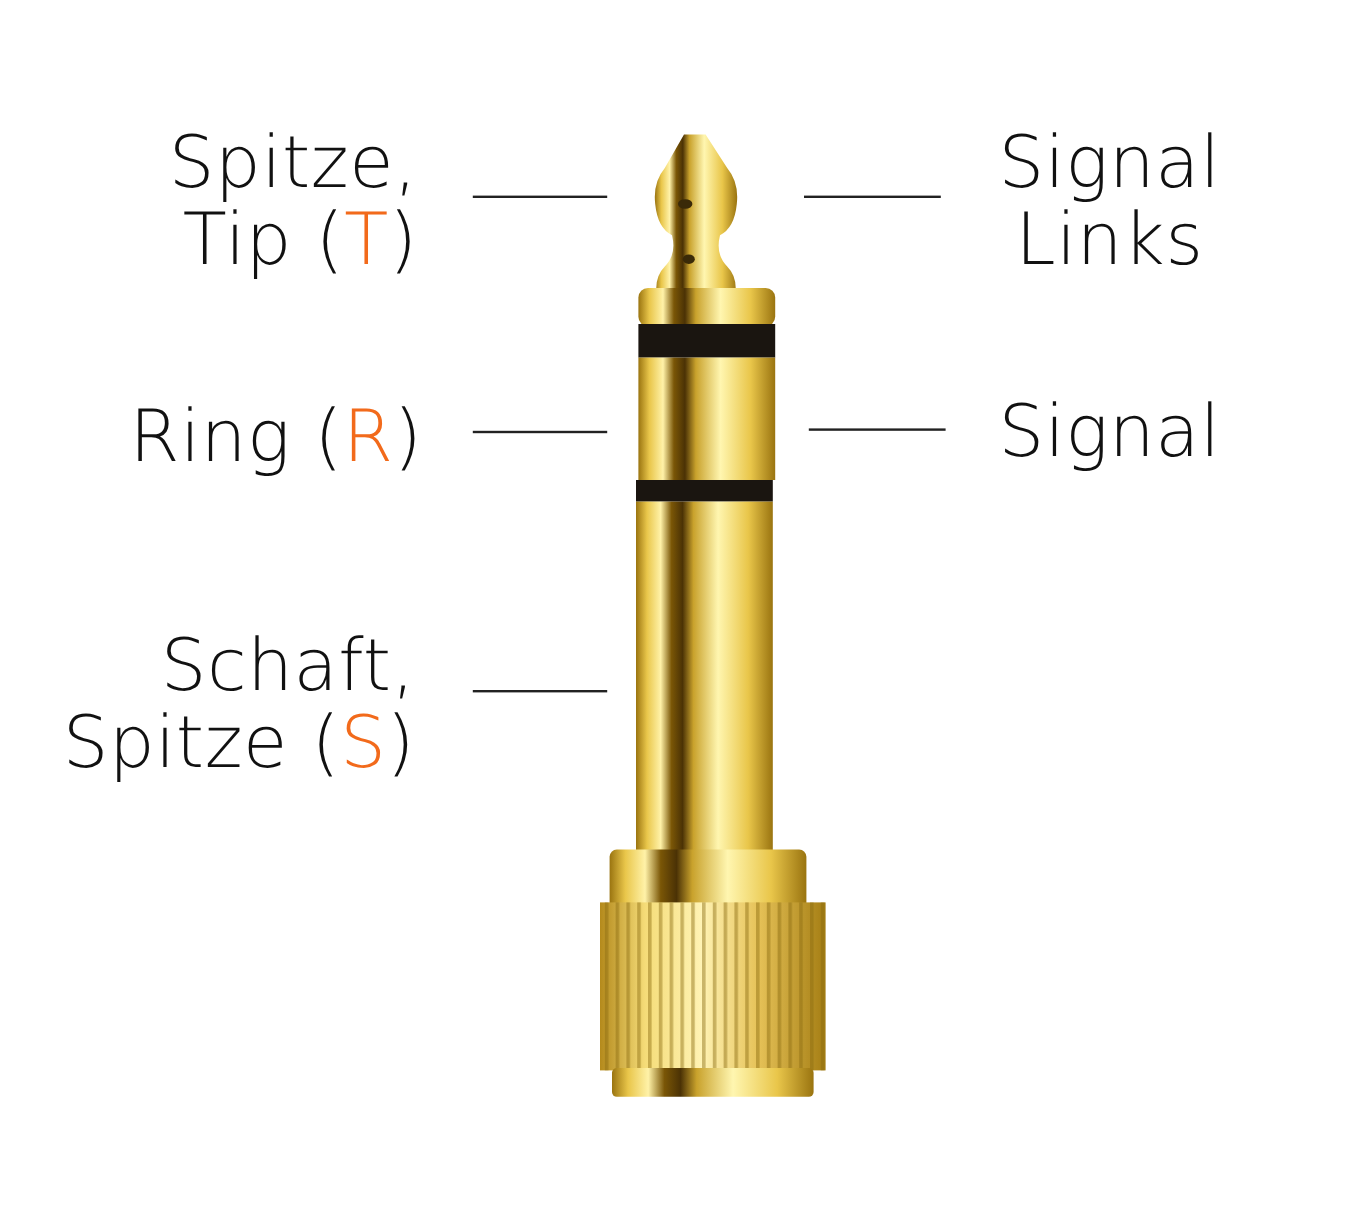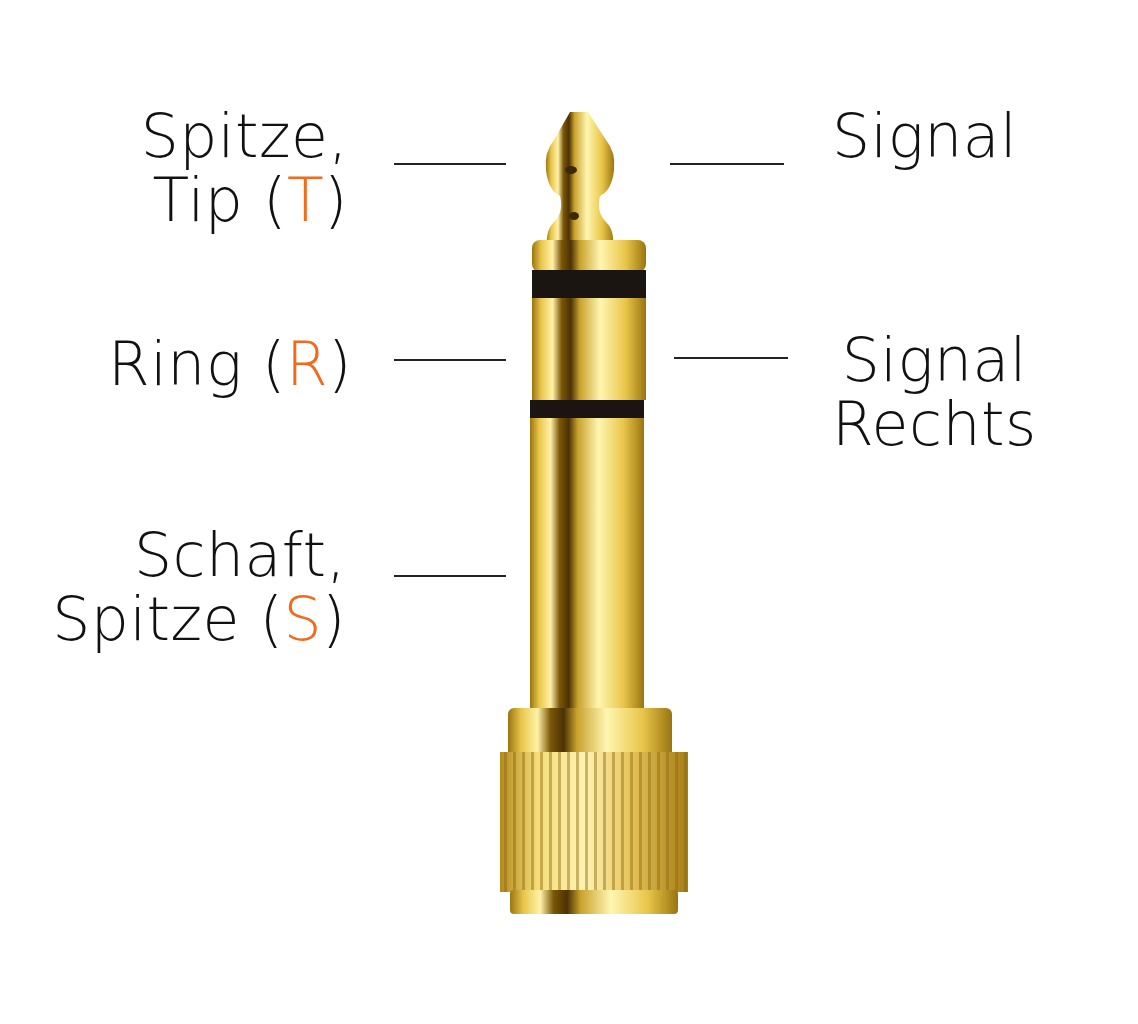--- a/index.html
+++ b/index.html
@@ -35,6 +35,7 @@
 <div class="leader" style="left:670px; top:163px; width:114px;"></div>
 <div class="label right" style="left:832px; top:104px;">
   <div>Signal</div>
+  <div>Links</div>
 </div>
 
 <div class="leader" style="left:674px; top:357px; width:114px;"></div>

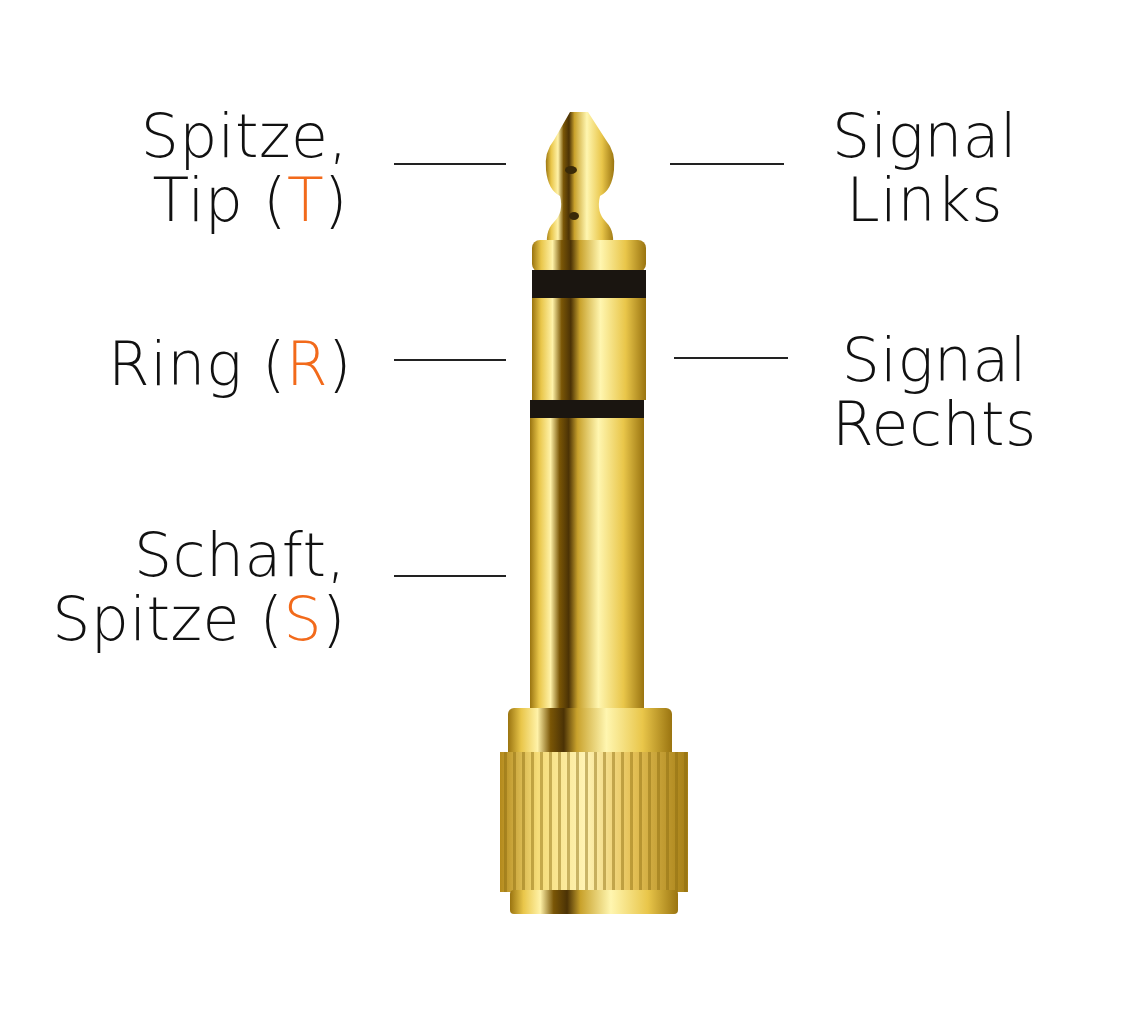--- a/index.html
+++ b/index.html
@@ -41,7 +41,6 @@
 <div class="leader" style="left:674px; top:357px; width:114px;"></div>
 <div class="label right" style="left:832px; top:328px;">
   <div>Signal</div>
-  <div>Rechts</div>
 </div>
 
 <svg id="plug" viewBox="470 100 240 830" xmlns="http://www.w3.org/2000/svg">

